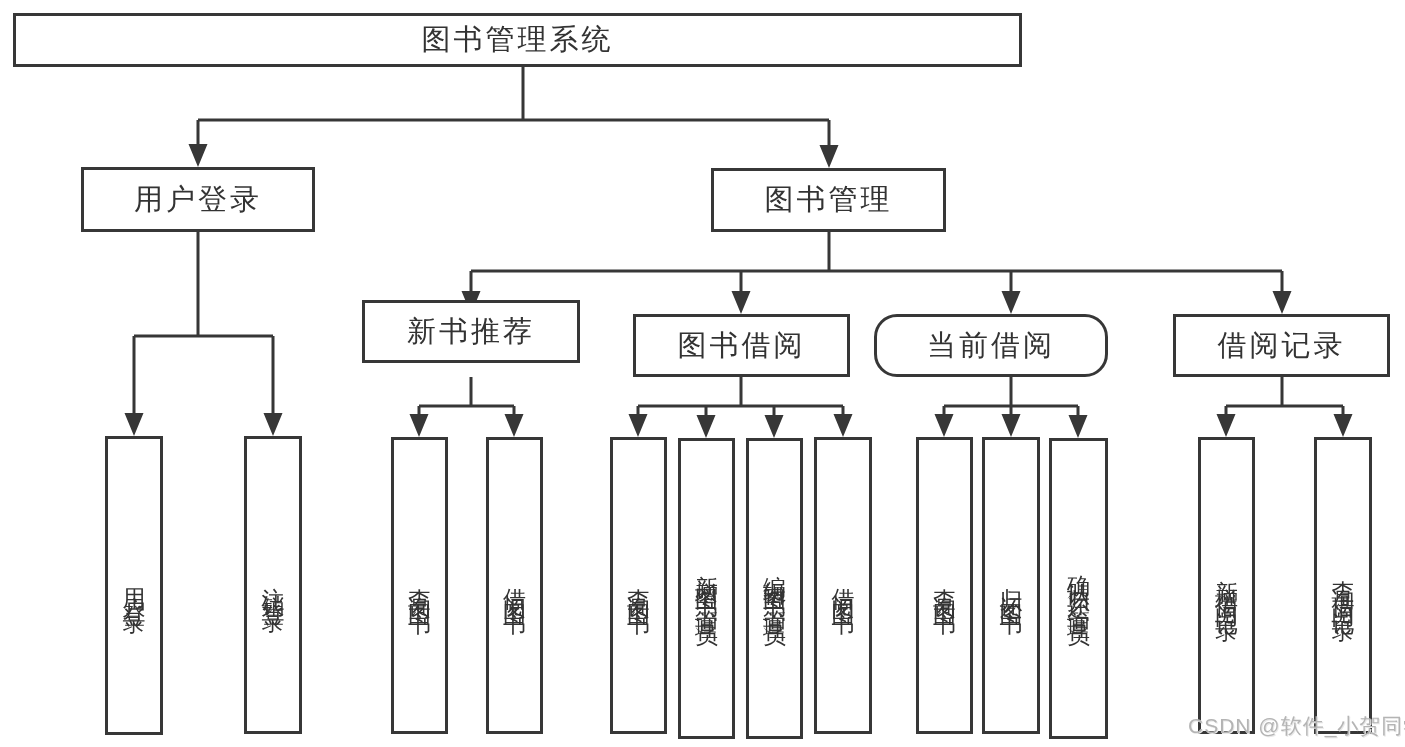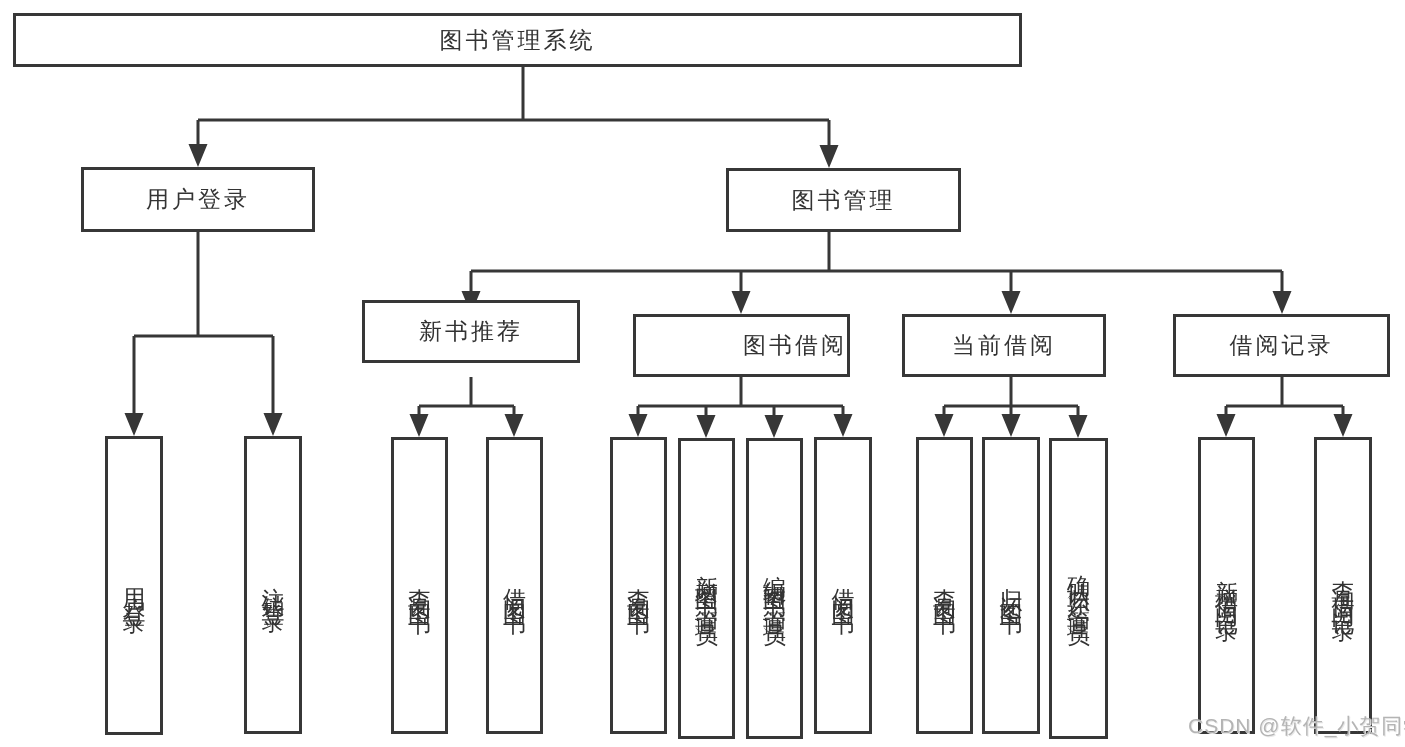--- a/index.html
+++ b/index.html
@@ -29,7 +29,7 @@
   }
   .hlabel {
     display: block;
-    font-size: 23px;
+    font-size: 29px;
     color: #333333;
     letter-spacing: 3px;
     white-space: nowrap;

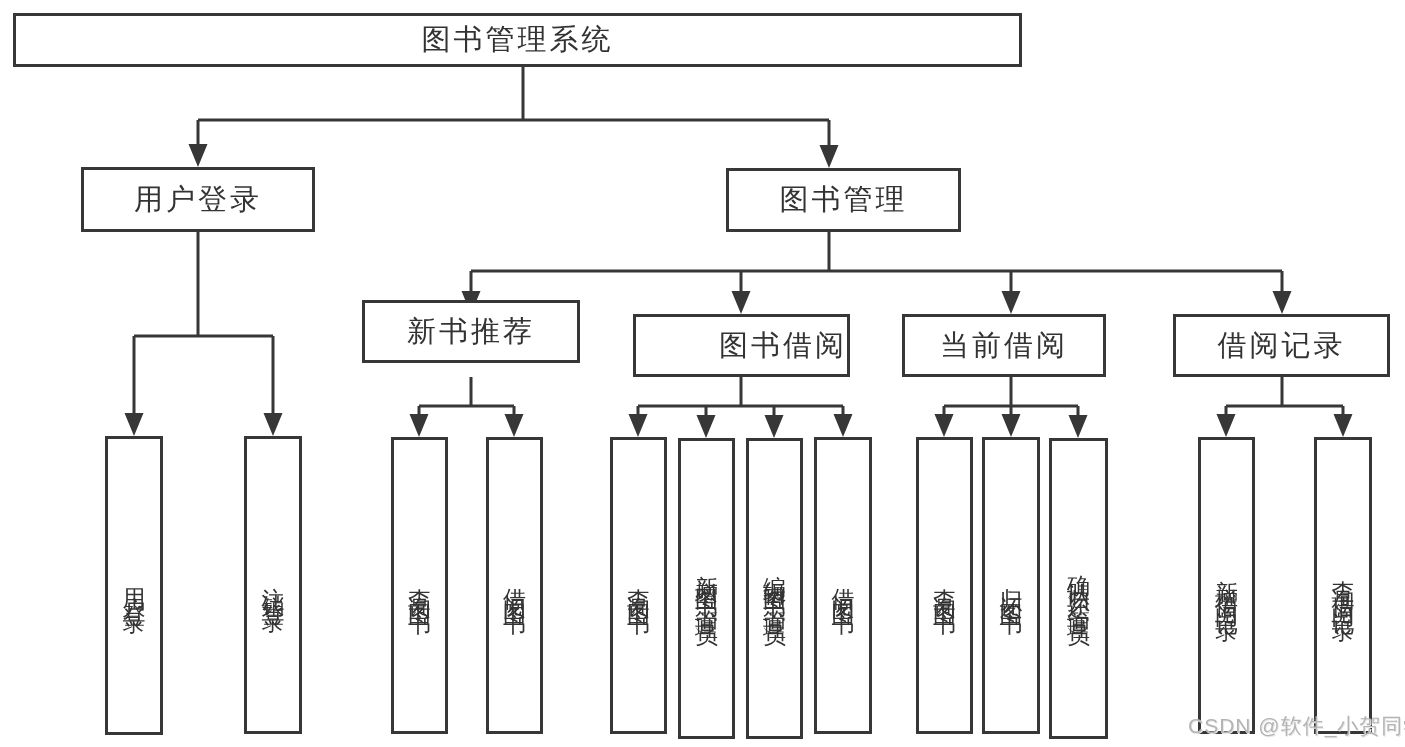--- a/index.html
+++ b/index.html
@@ -98,7 +98,7 @@
   <div class="box" style="left:81px; top:167px; width:234px; height:65px;">
     <span class="hlabel">用户登录</span>
   </div>
-  <div class="box" style="left:726px; top:168px; width:235px; height:64px;">
+  <div class="box" style="left:711px; top:168px; width:235px; height:64px;">
     <span class="hlabel">图书管理</span>
   </div>
 

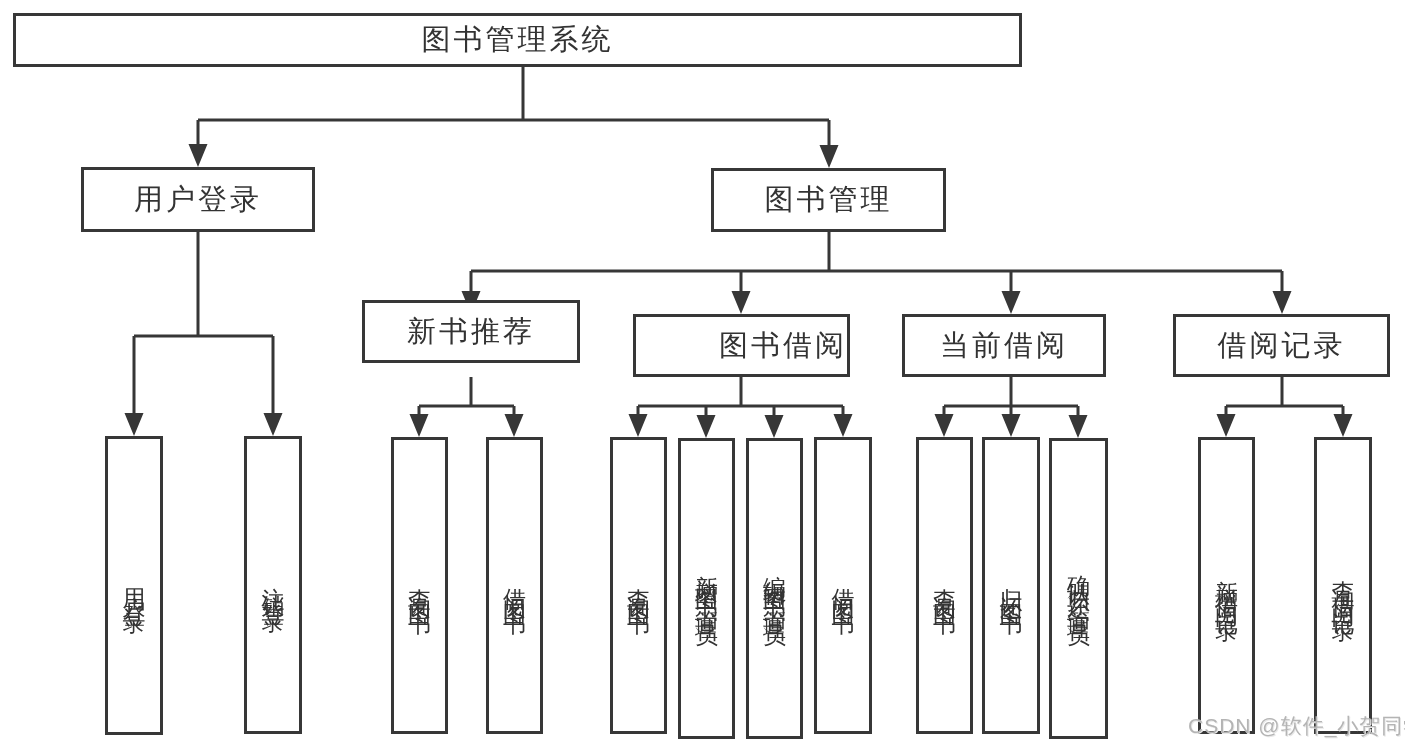--- a/index.html
+++ b/index.html
@@ -105,7 +105,7 @@
   <div class="box" style="left:362px; top:300px; width:218px; height:63px;">
     <span class="hlabel">新书推荐</span>
   </div>
-  <div class="box" style="left:633px; top:314px; width:217px; height:63px;justify-content:flex-end;">
+  <div class="box" style="left:633px; top:314px; width:217px; height:63px;">
     <span class="hlabel">图书借阅</span>
   </div>
   <div class="box" style="left:902px; top:314px; width:204px; height:63px;">

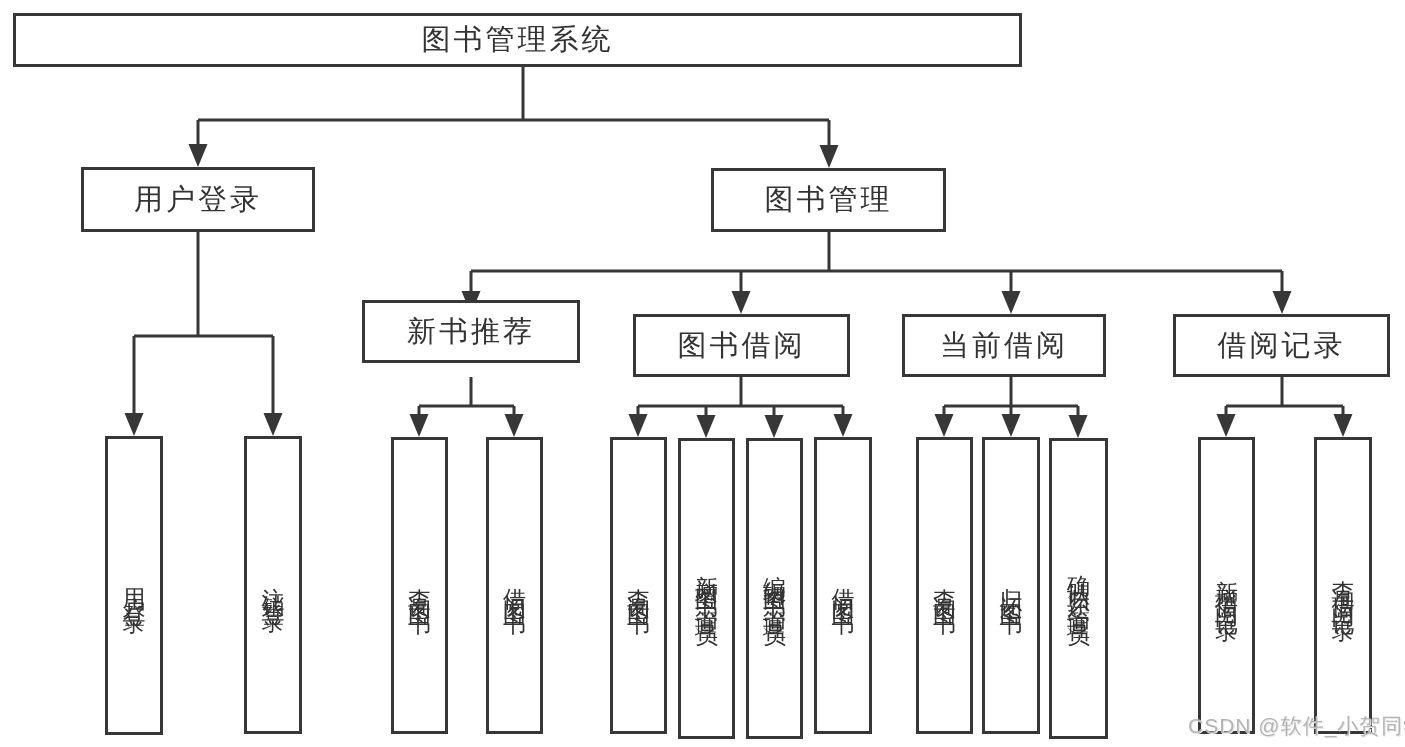--- a/index.html
+++ b/index.html
@@ -108,7 +108,7 @@
   <div class="box" style="left:633px; top:314px; width:217px; height:63px;">
     <span class="hlabel">图书借阅</span>
   </div>
-  <div class="box" style="left:902px; top:314px; width:204px; height:63px;">
+  <div class="box" style="left:874px; top:314px; width:234px; height:63px;border-radius:23px;">
     <span class="hlabel">当前借阅</span>
   </div>
   <div class="box" style="left:1173px; top:314px; width:217px; height:63px;">

